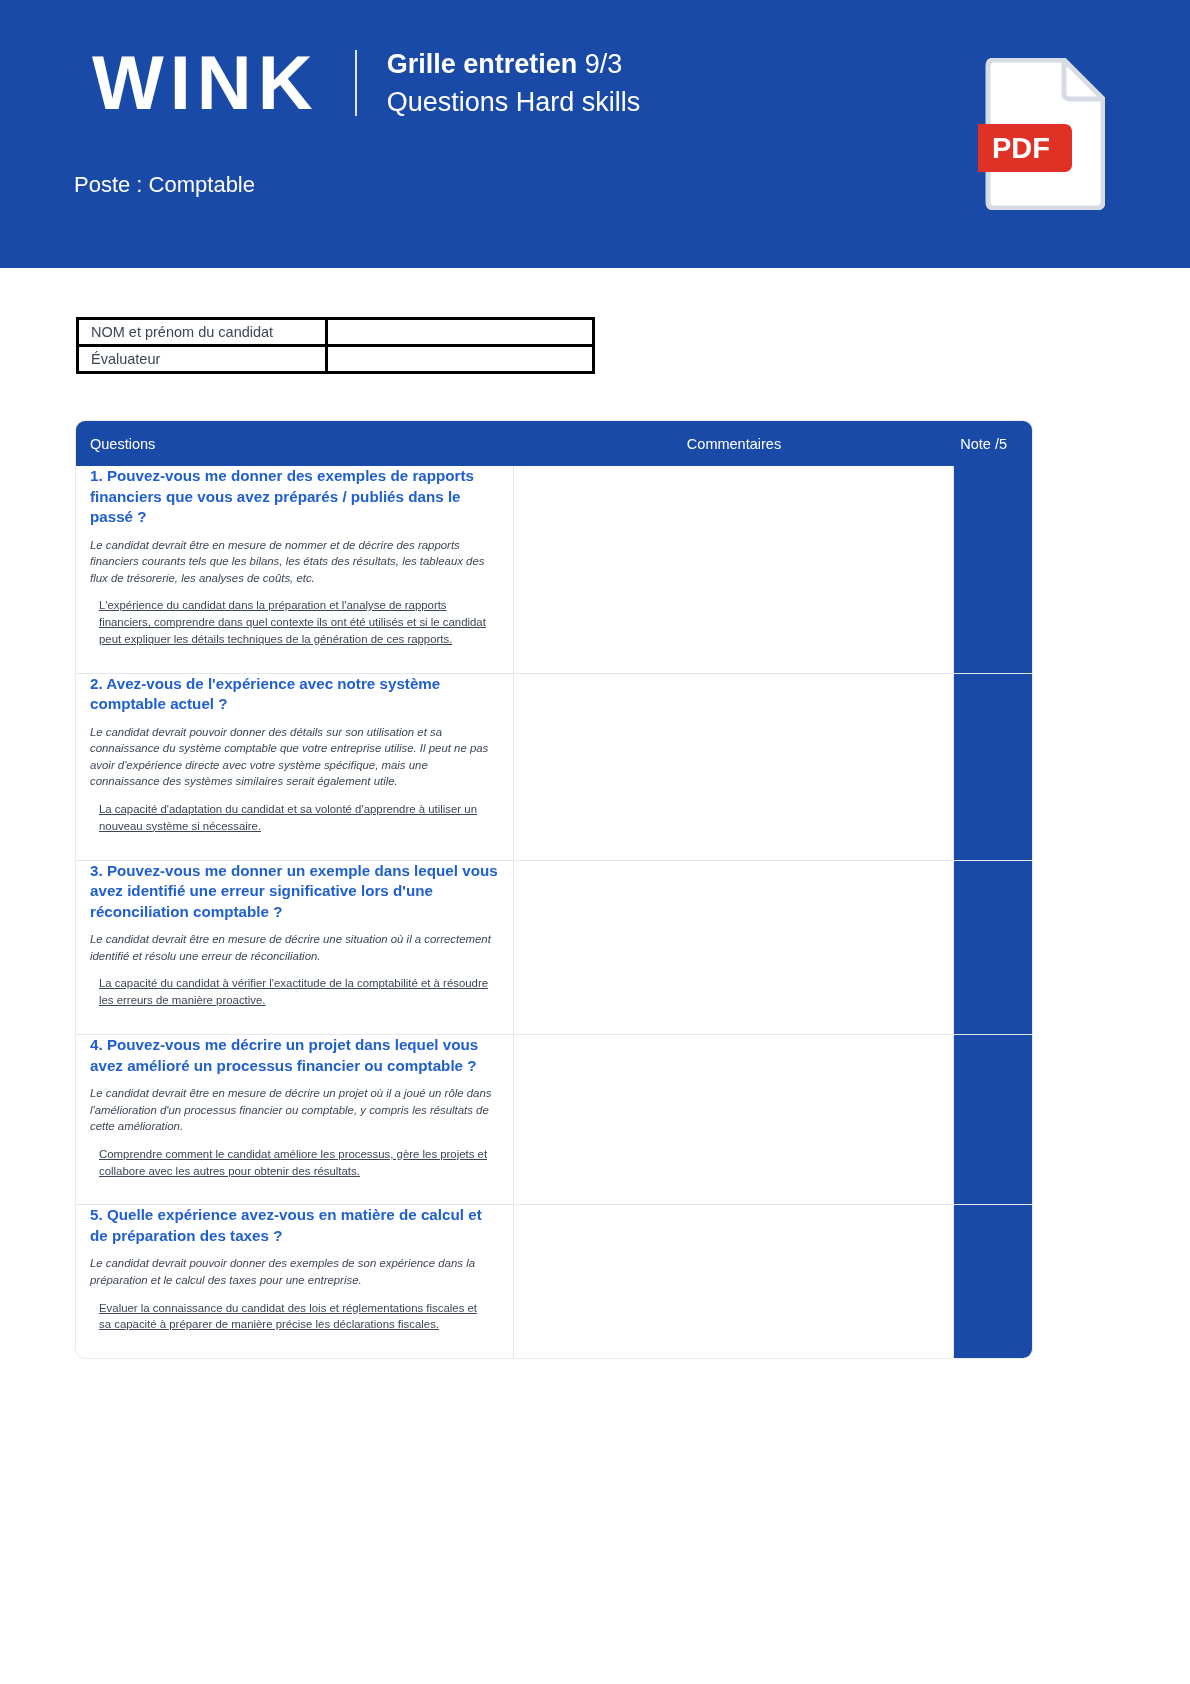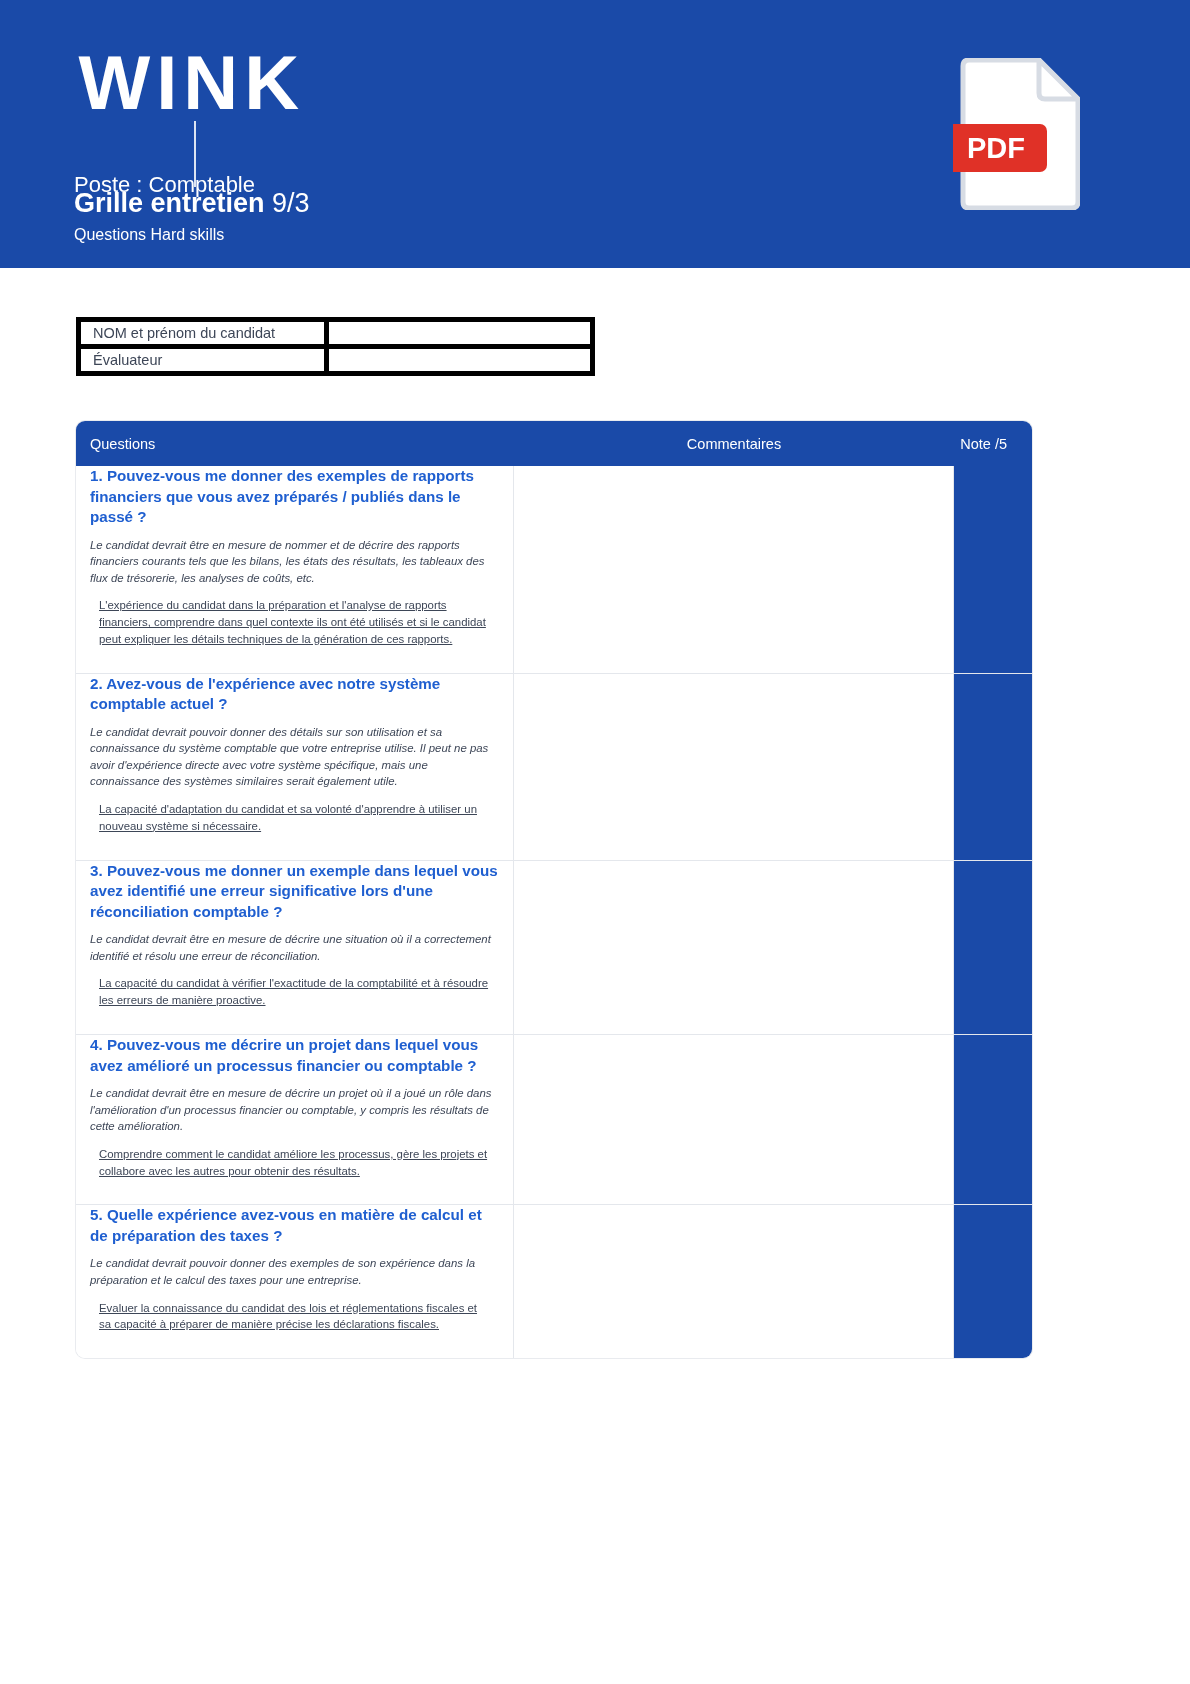--- a/index.html
+++ b/index.html
@@ -31,11 +31,10 @@
   }
   .logo-row {
     position: absolute;
-    left: 74px;
+    left: 92px;
     top: 45px;
     display: flex;
     align-items: center;
-    flex-direction: column;
   }
   .wordmark {
     color: #ffffff;

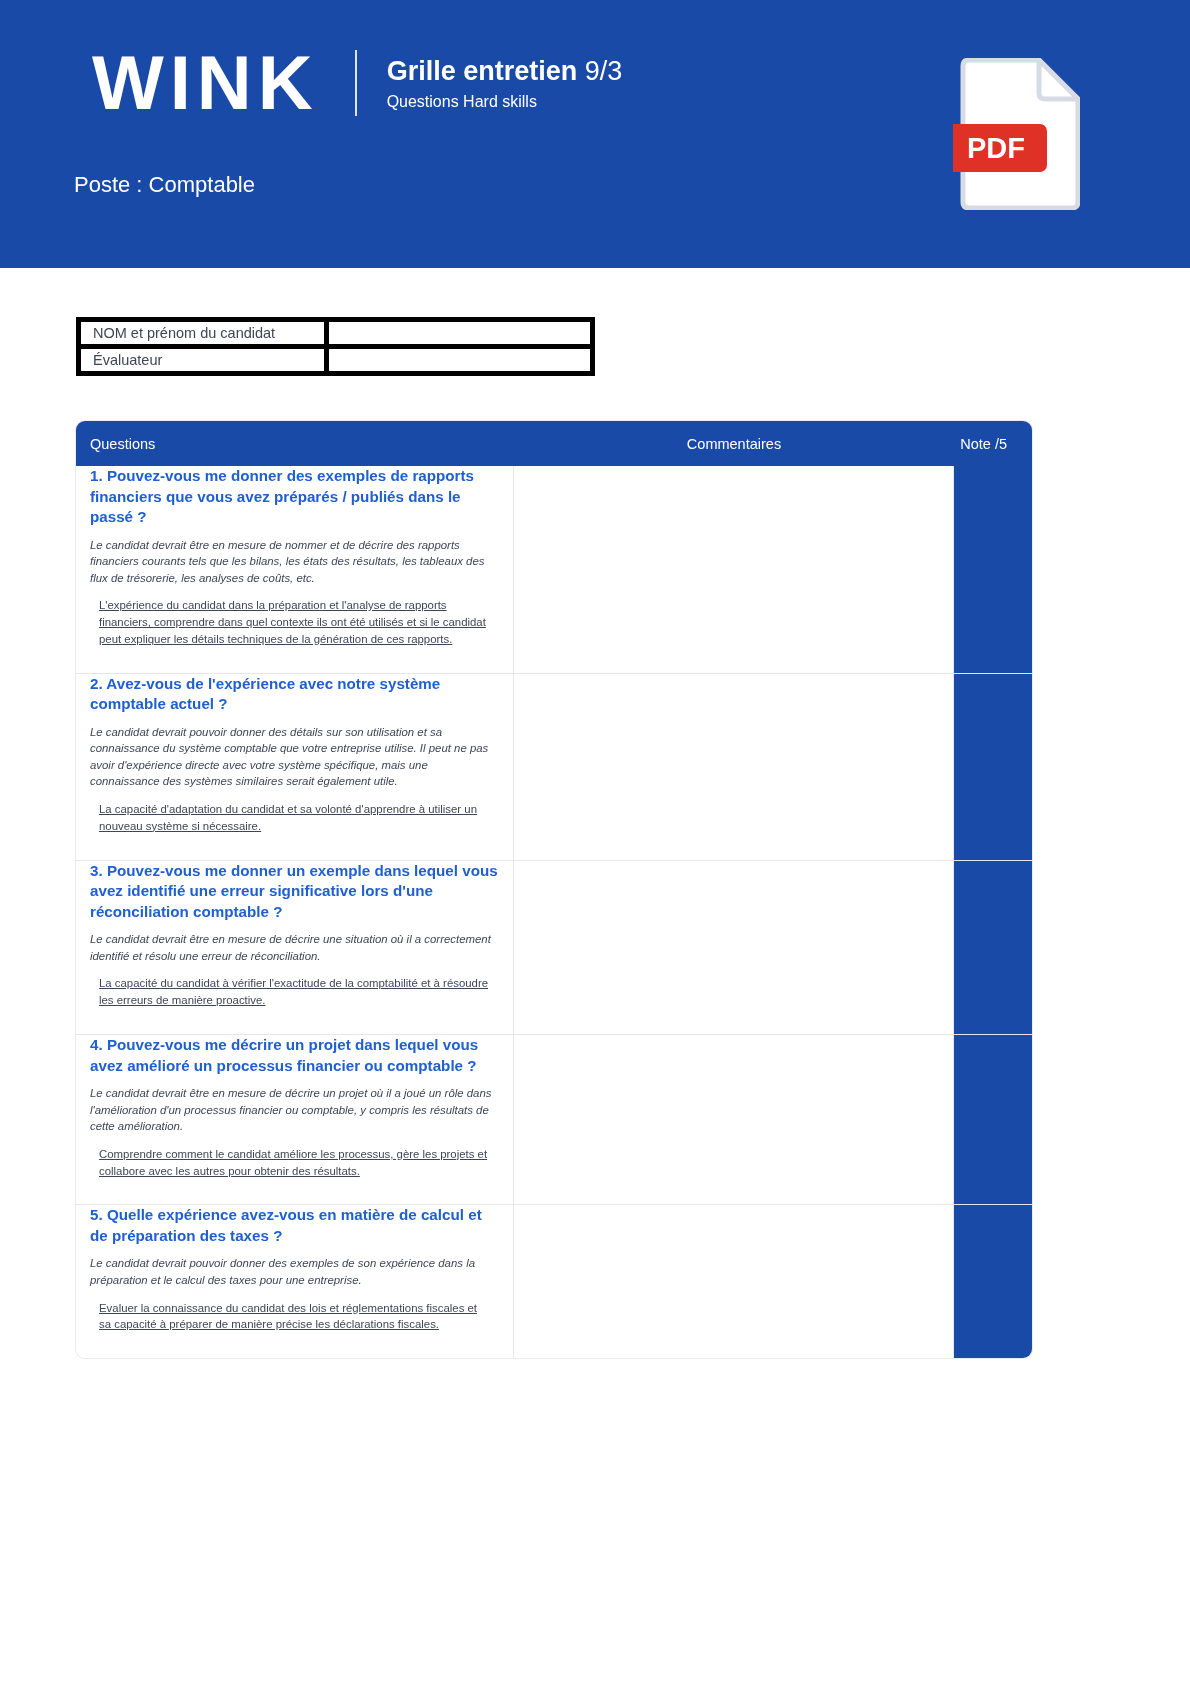--- a/index.html
+++ b/index.html
@@ -69,7 +69,7 @@
   }
   .title-sub {
     color: #ffffff;
-    font-size: 16px;
+    font-size: 27px;
     font-weight: 400;
     margin-top: 5px;
     white-space: nowrap;

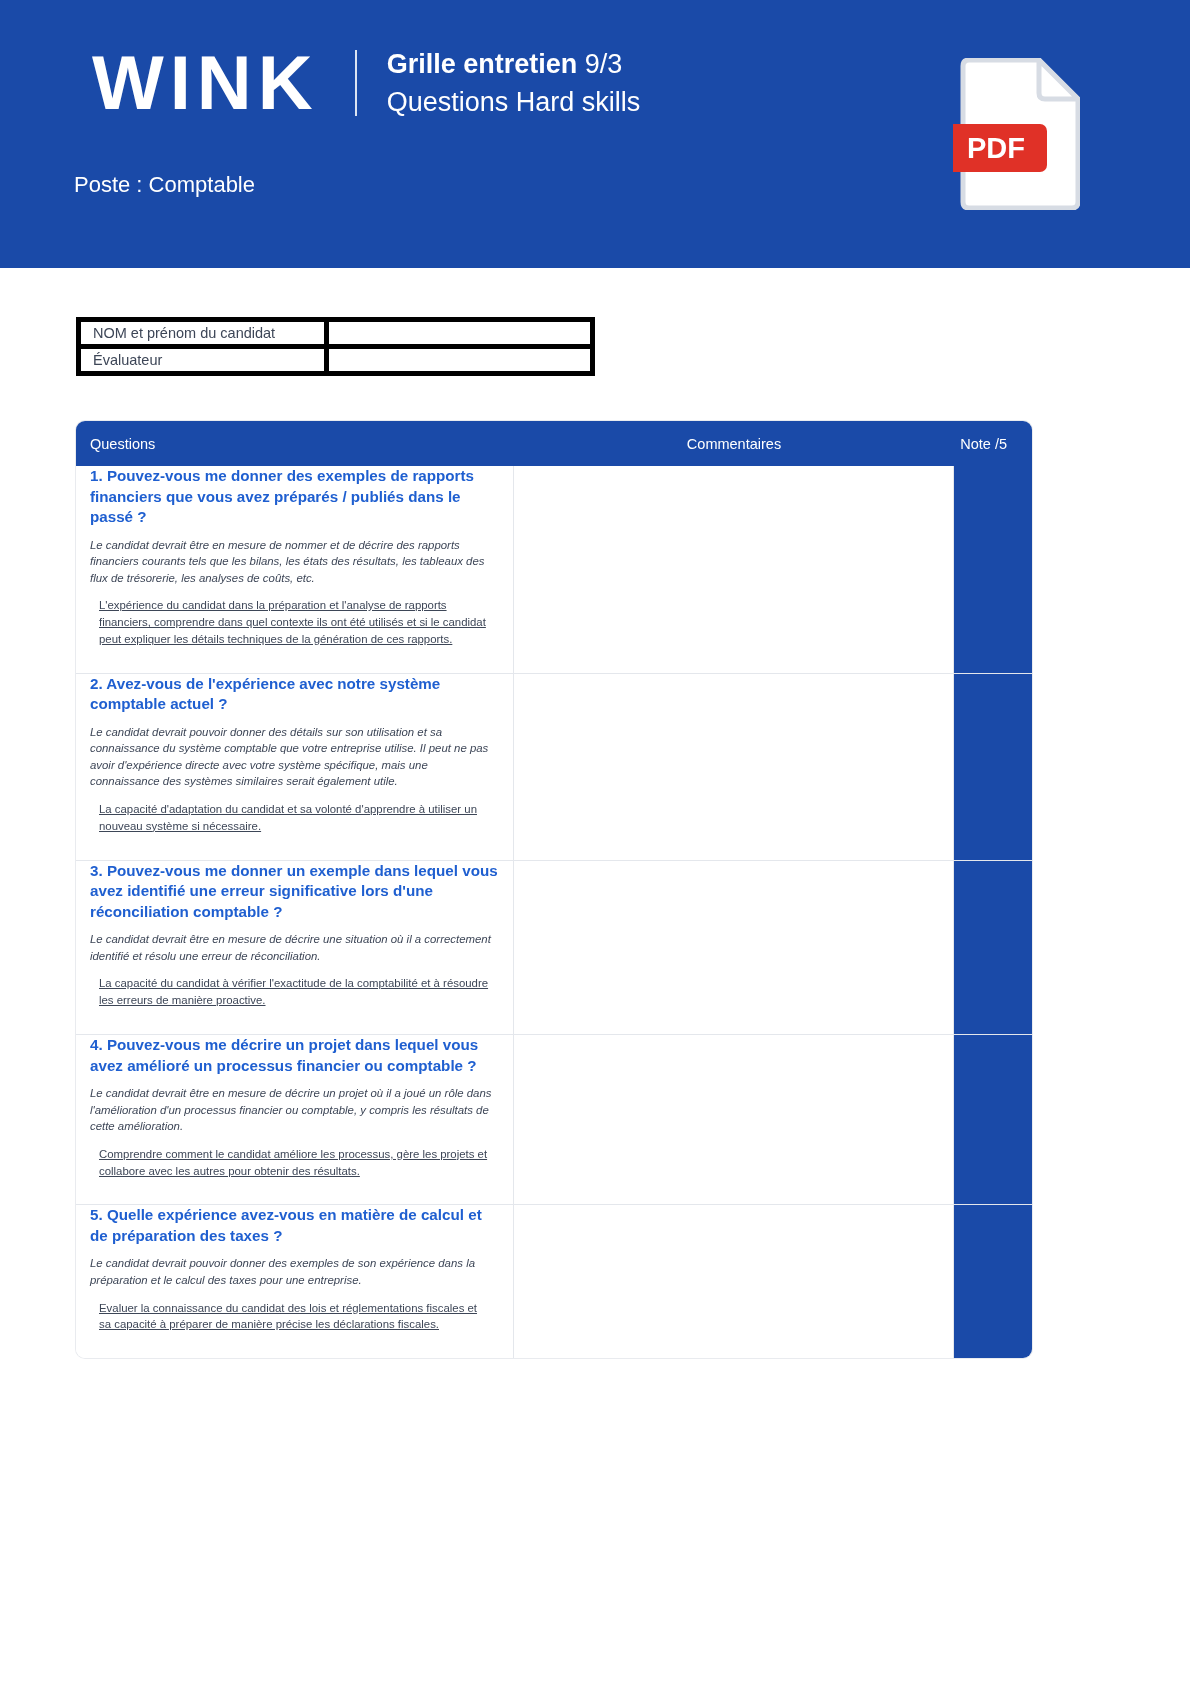--- a/index.html
+++ b/index.html
@@ -86,7 +86,7 @@
   
   .pdf-icon {
     position: absolute;
-    left: 953px;
+    left: 978px;
     top: 58px;
     width: 127px;
     height: 196px;

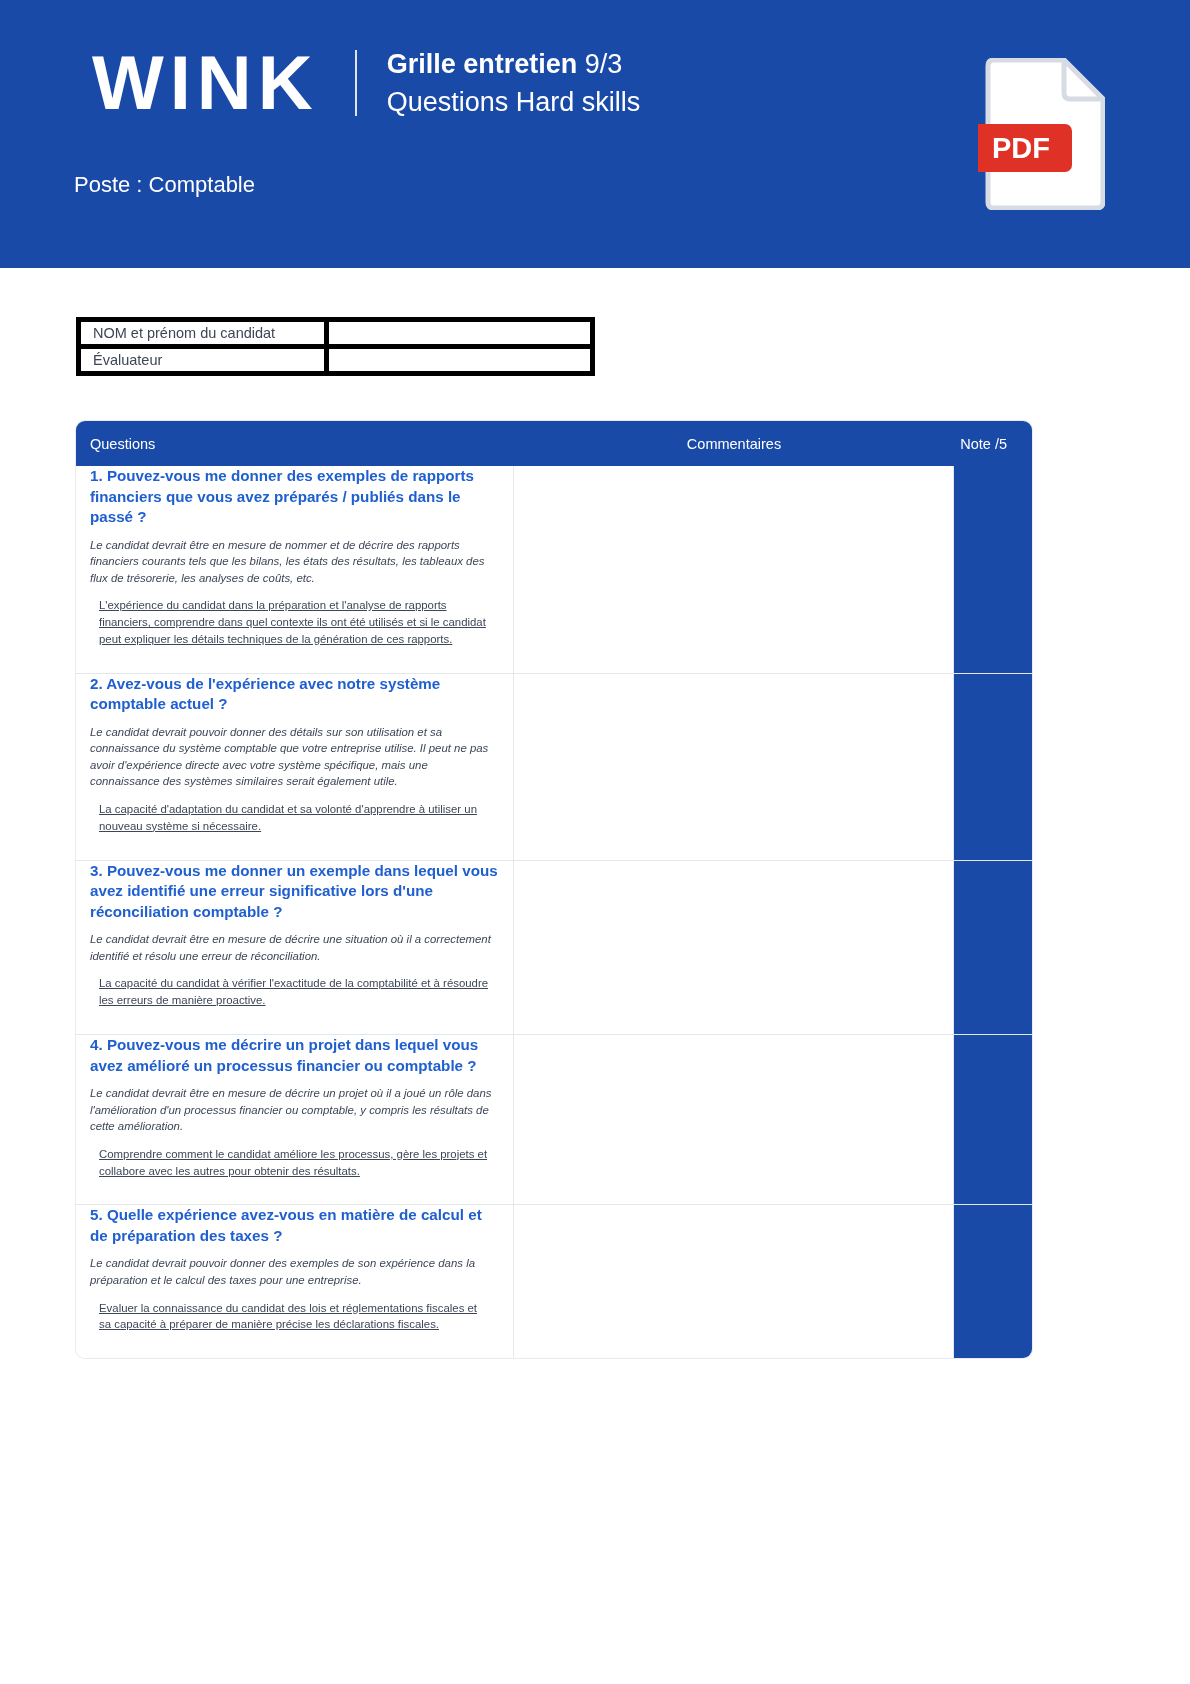--- a/index.html
+++ b/index.html
@@ -103,7 +103,7 @@
     border-collapse: collapse;
   }
   .cand-table td {
-    border: 5px solid #000000;
+    border: 3px solid #000000;
     height: 27px;
     padding: 3px 12px;
     font-size: 14.5px;

